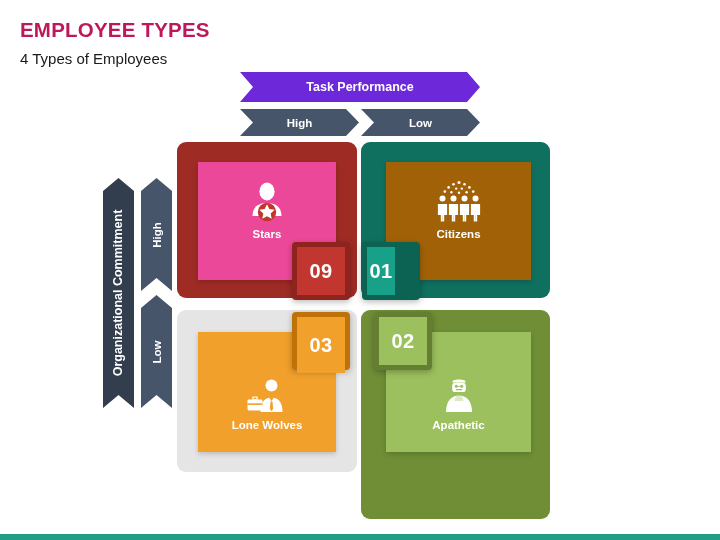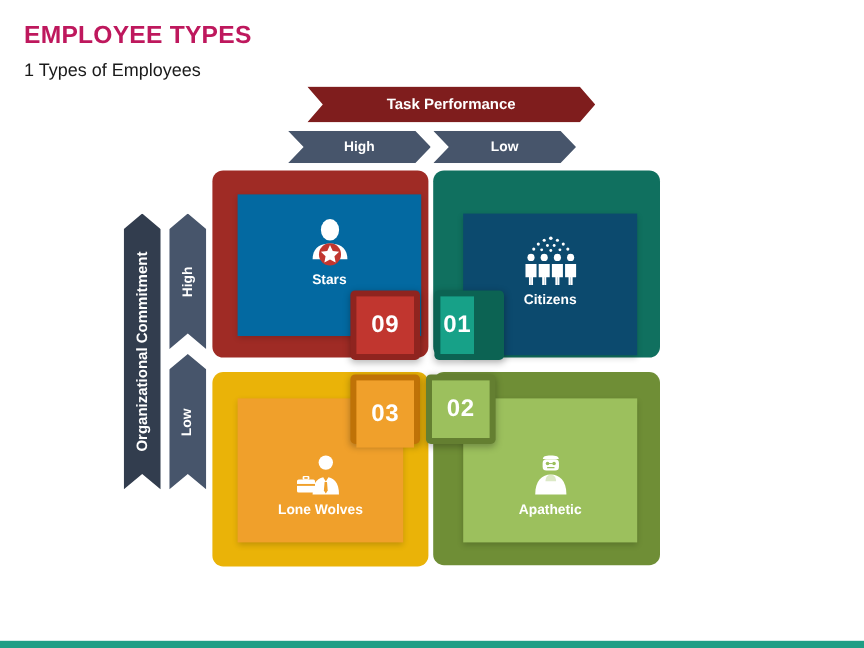--- a/index.html
+++ b/index.html
@@ -174,7 +174,7 @@
 <body>
 
 <div id="slide-title">EMPLOYEE TYPES</div>
-<div id="slide-subtitle">1 Types of Employees</div>
+<div id="slide-subtitle">4 Types of Employees</div>
 
 <div class="hbanner" id="banner-task-performance">
   <span>Task Performance</span>

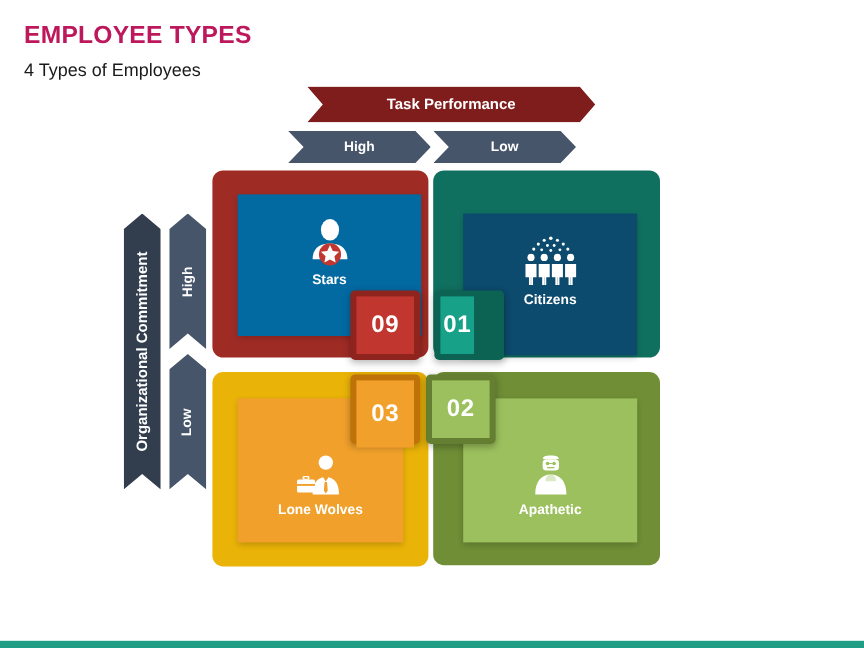--- a/index.html
+++ b/index.html
@@ -47,9 +47,9 @@
     clip-path: polygon(0 0, calc(100% - 13px) 0, 100% 50%, calc(100% - 13px) 100%, 0 100%, 13px 50%);
   }
   #banner-task-performance {
-    left: 256px; top: 72px;
+    left: 240px; top: 72px;
     width: 240px; height: 30px;
-    background: #7f1d1d;
+    background: #6d28d9;
     font-size: 12.5px;
   }
   #banner-high {

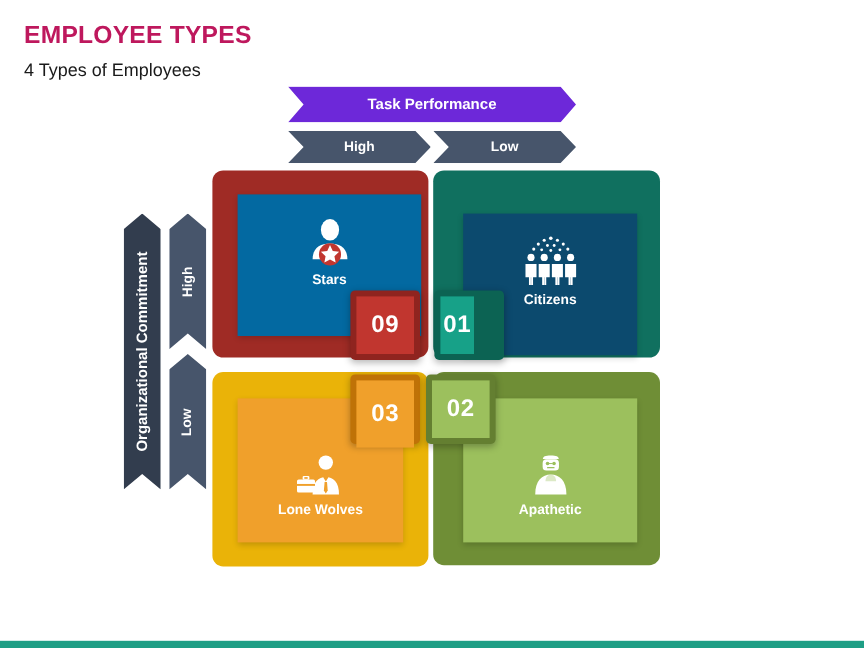--- a/index.html
+++ b/index.html
@@ -132,7 +132,7 @@
   #quadrant-lonewolves { left: 177px; top: 310px; width: 180px; height: 162px; background: #eab308; }
   #quadrant-apathetic  { left: 361px; top: 310px; width: 189px; height: 161px; background: #6f8e36; }
 
-  #quadrant-stars .inner      { left: 21px; top: 20px; width: 153px; height: 118px; background: #0369a1; }
+  #quadrant-stars .inner      { left: 21px; top: 20px; width: 138px; height: 118px; background: #ec4899; }
   #quadrant-citizens .inner   { left: 25px; top: 36px; width: 145px; height: 118px; background: #0c4a6e; }
   #quadrant-lonewolves .inner { left: 21px; top: 22px; width: 138px; height: 120px; background: #f0a02b; }
   #quadrant-apathetic .inner  { left: 25px; top: 22px; width: 145px; height: 120px; background: #9cc05d; }

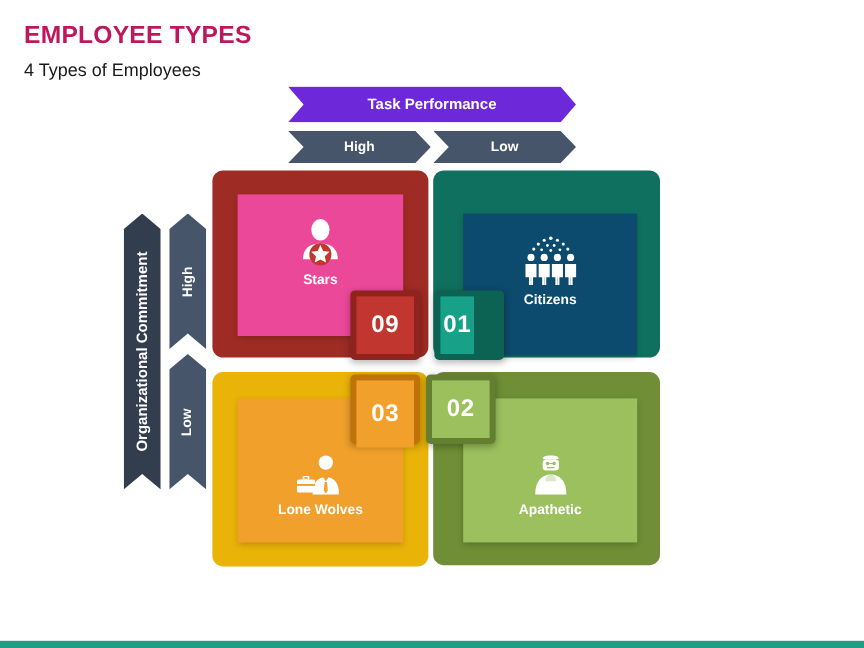--- a/index.html
+++ b/index.html
@@ -133,7 +133,7 @@
   #quadrant-apathetic  { left: 361px; top: 310px; width: 189px; height: 161px; background: #6f8e36; }
 
   #quadrant-stars .inner      { left: 21px; top: 20px; width: 138px; height: 118px; background: #ec4899; }
-  #quadrant-citizens .inner   { left: 25px; top: 36px; width: 145px; height: 118px; background: #0c4a6e; }
+  #quadrant-citizens .inner   { left: 25px; top: 20px; width: 145px; height: 118px; background: #a16207; }
   #quadrant-lonewolves .inner { left: 21px; top: 22px; width: 138px; height: 120px; background: #f0a02b; }
   #quadrant-apathetic .inner  { left: 25px; top: 22px; width: 145px; height: 120px; background: #9cc05d; }
 

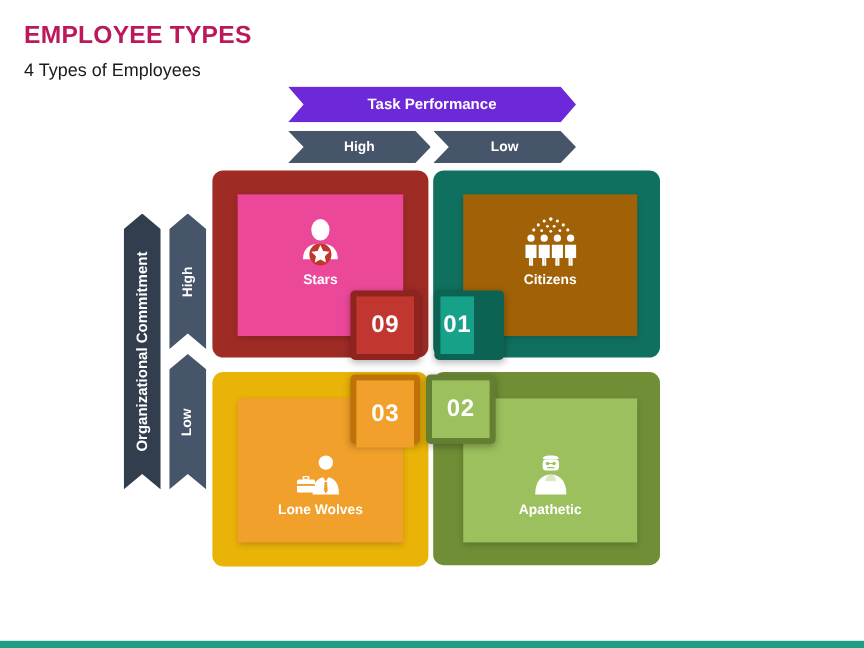--- a/index.html
+++ b/index.html
@@ -163,7 +163,7 @@
   #badge-04 { left: 292px; top: 242px; width: 58px; height: 58px; background: #8f241f; }
   #badge-01 { left: 362px; top: 242px; width: 58px; height: 58px; background: #0c6353; }
   #badge-03 { left: 292px; top: 312px; width: 58px; height: 58px; background: #bf7207; }
-  #badge-02 { left: 355px; top: 312px; width: 58px; height: 58px; background: #647f31; }
+  #badge-02 { left: 374px; top: 312px; width: 58px; height: 58px; background: #647f31; }
 
   #badge-04 .core { left: 5px; top: 5px; width: 48px; height: 48px; background: #c1362f; }
   #badge-01 .core { left: 5px; top: 5px; width: 28px; height: 48px; background: #17a188; }

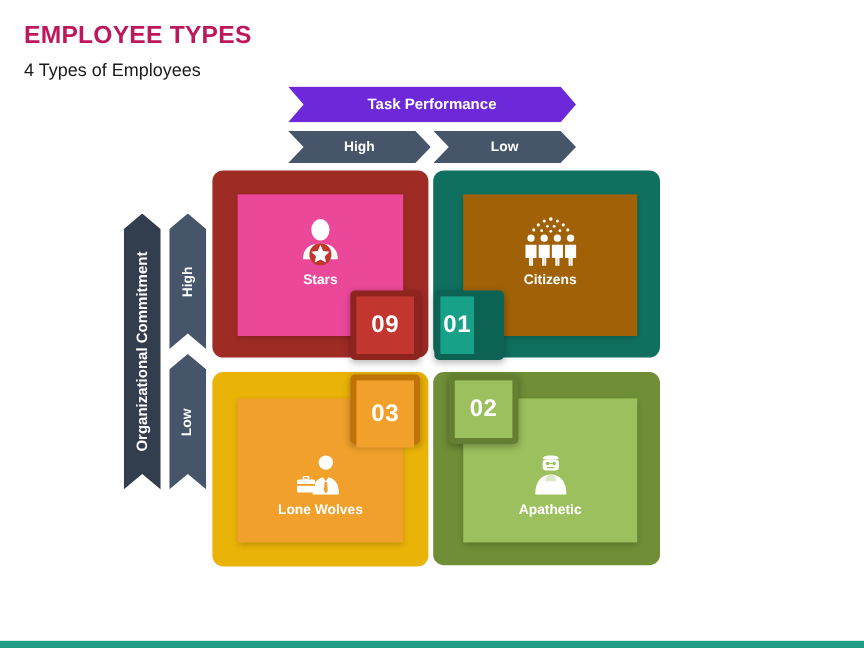--- a/index.html
+++ b/index.html
@@ -129,7 +129,7 @@
 
   #quadrant-stars      { left: 177px; top: 142px; width: 180px; height: 156px; background: #9f2b25; }
   #quadrant-citizens   { left: 361px; top: 142px; width: 189px; height: 156px; background: #10705f; }
-  #quadrant-lonewolves { left: 177px; top: 310px; width: 180px; height: 162px; background: #eab308; }
+  #quadrant-lonewolves { left: 177px; top: 310px; width: 180px; height: 162px; background: #e5e5e5; }
   #quadrant-apathetic  { left: 361px; top: 310px; width: 189px; height: 161px; background: #6f8e36; }
 
   #quadrant-stars .inner      { left: 21px; top: 20px; width: 138px; height: 118px; background: #ec4899; }

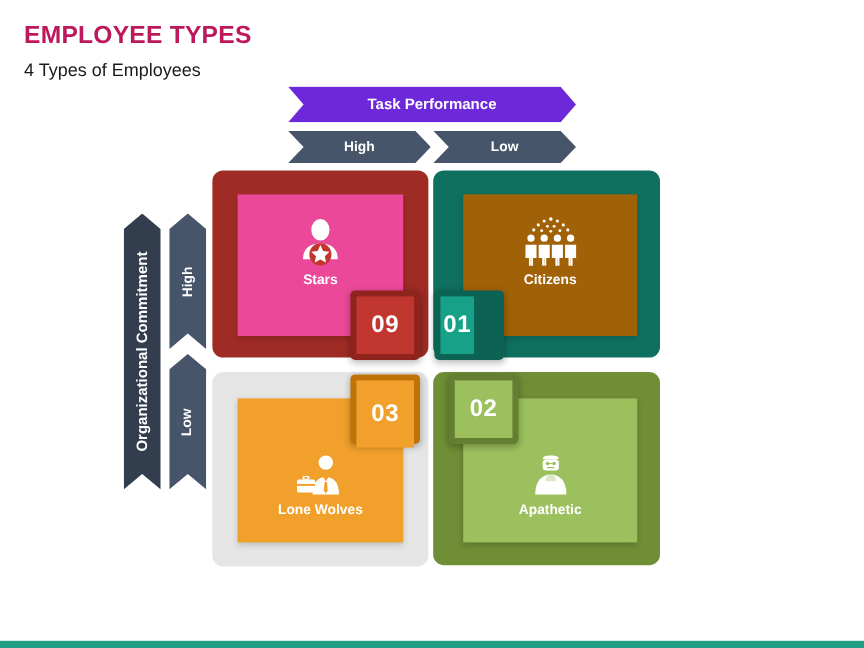--- a/index.html
+++ b/index.html
@@ -130,7 +130,7 @@
   #quadrant-stars      { left: 177px; top: 142px; width: 180px; height: 156px; background: #9f2b25; }
   #quadrant-citizens   { left: 361px; top: 142px; width: 189px; height: 156px; background: #10705f; }
   #quadrant-lonewolves { left: 177px; top: 310px; width: 180px; height: 162px; background: #e5e5e5; }
-  #quadrant-apathetic  { left: 361px; top: 310px; width: 189px; height: 161px; background: #6f8e36; }
+  #quadrant-apathetic  { left: 361px; top: 310px; width: 189px; height: 209px; background: #6f8e36; }
 
   #quadrant-stars .inner      { left: 21px; top: 20px; width: 138px; height: 118px; background: #ec4899; }
   #quadrant-citizens .inner   { left: 25px; top: 20px; width: 145px; height: 118px; background: #a16207; }

